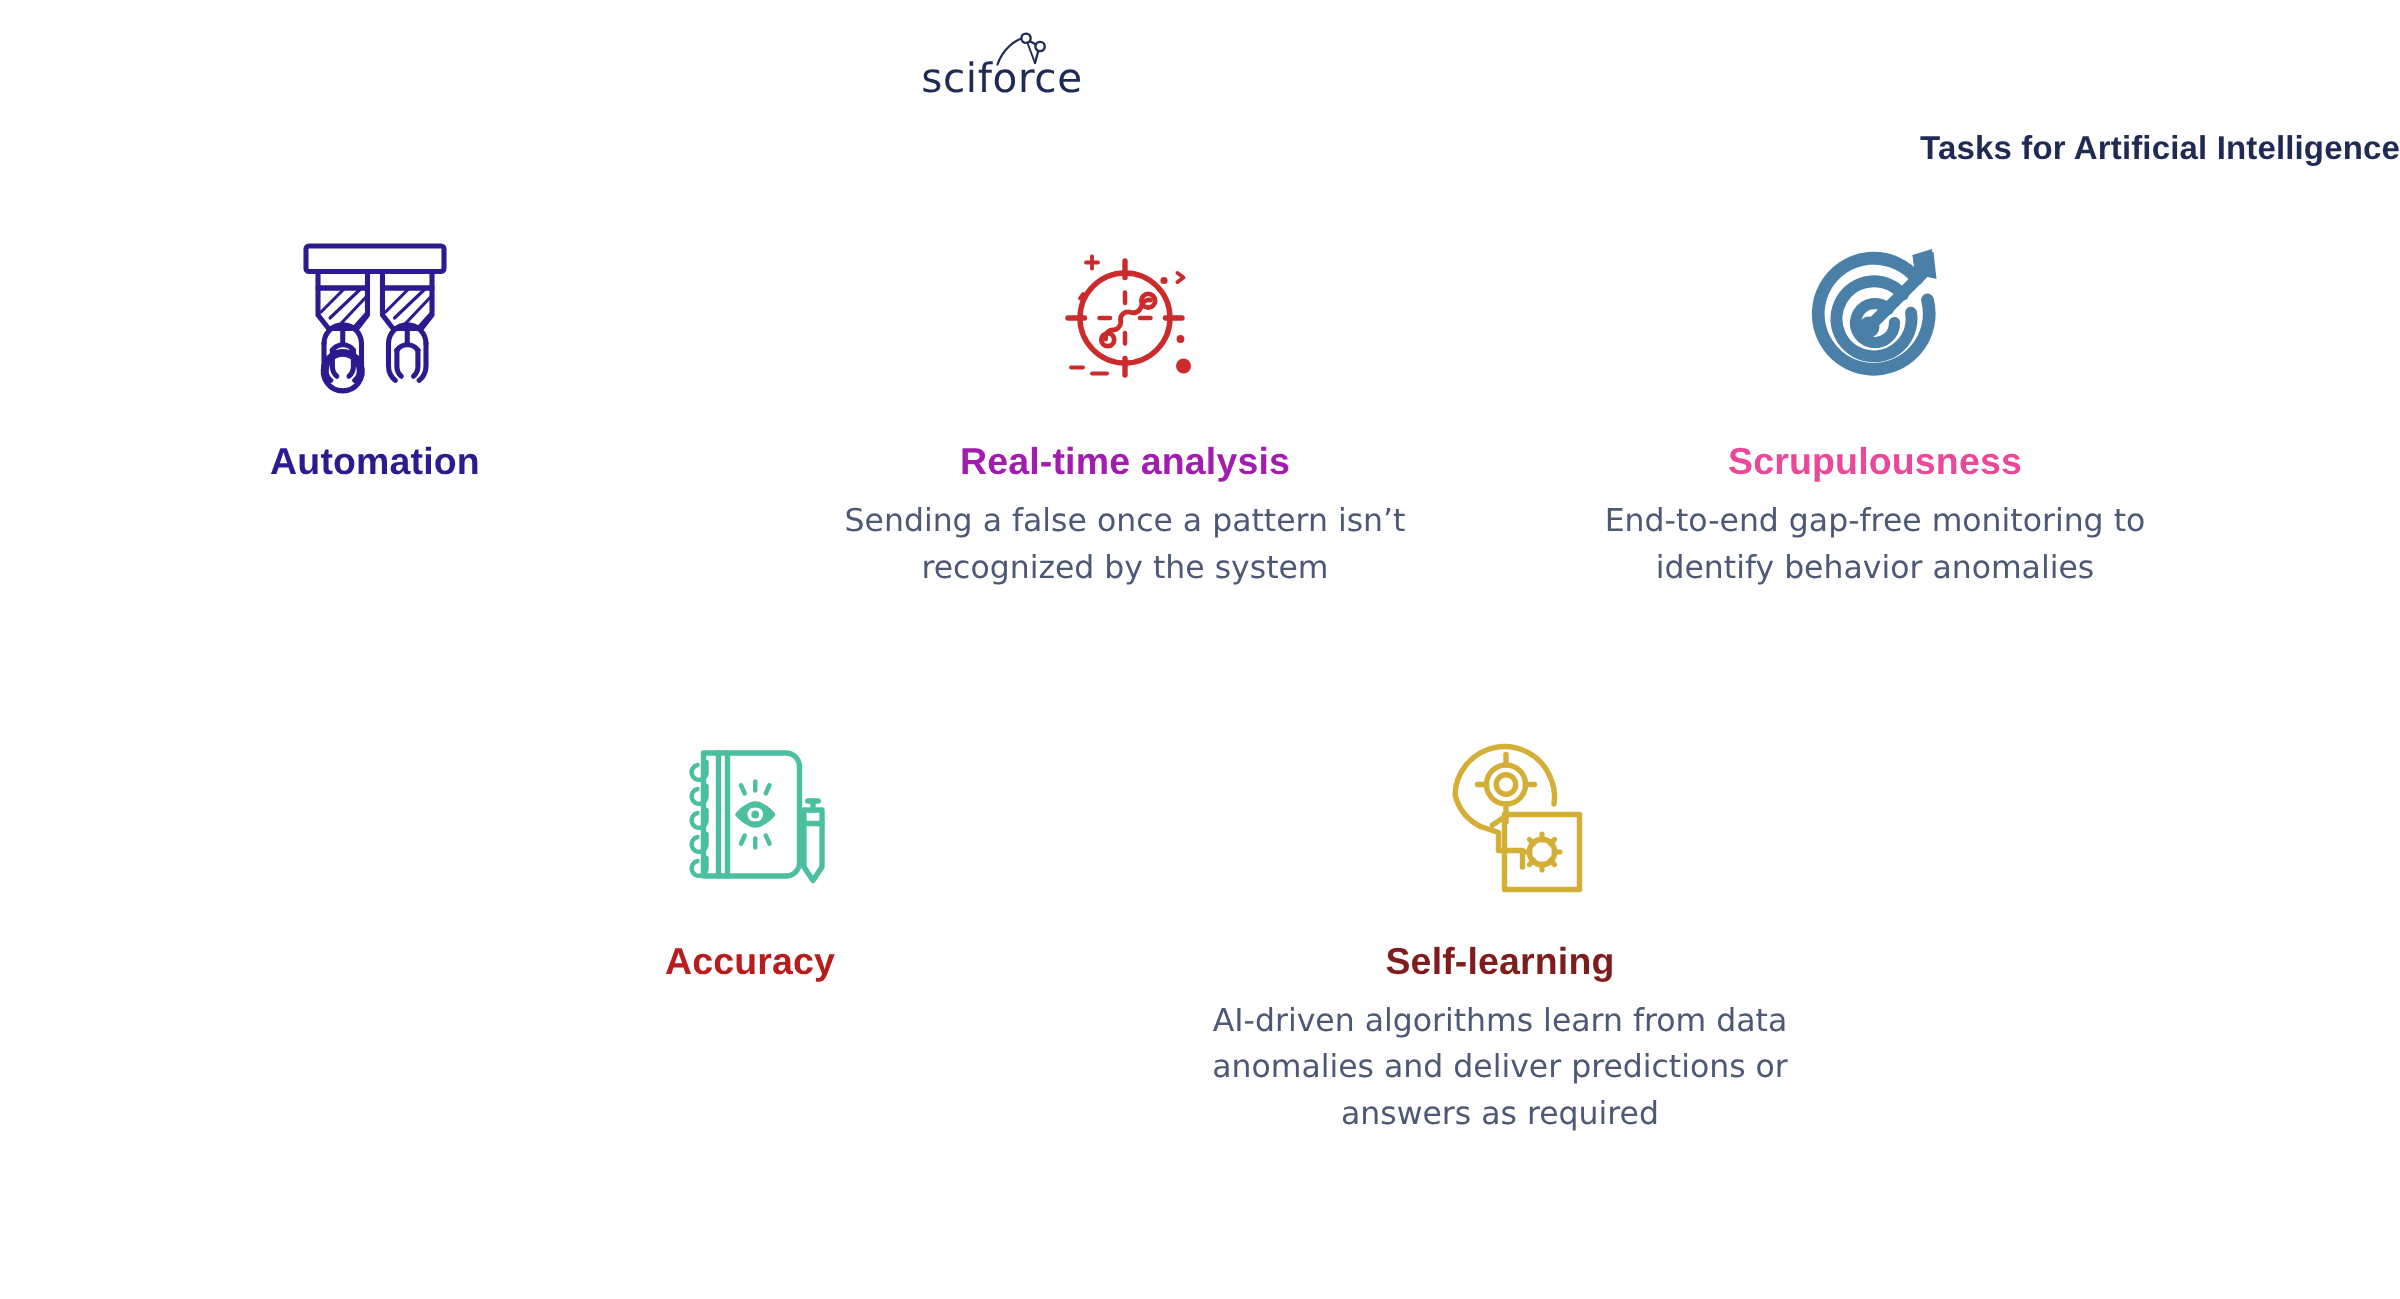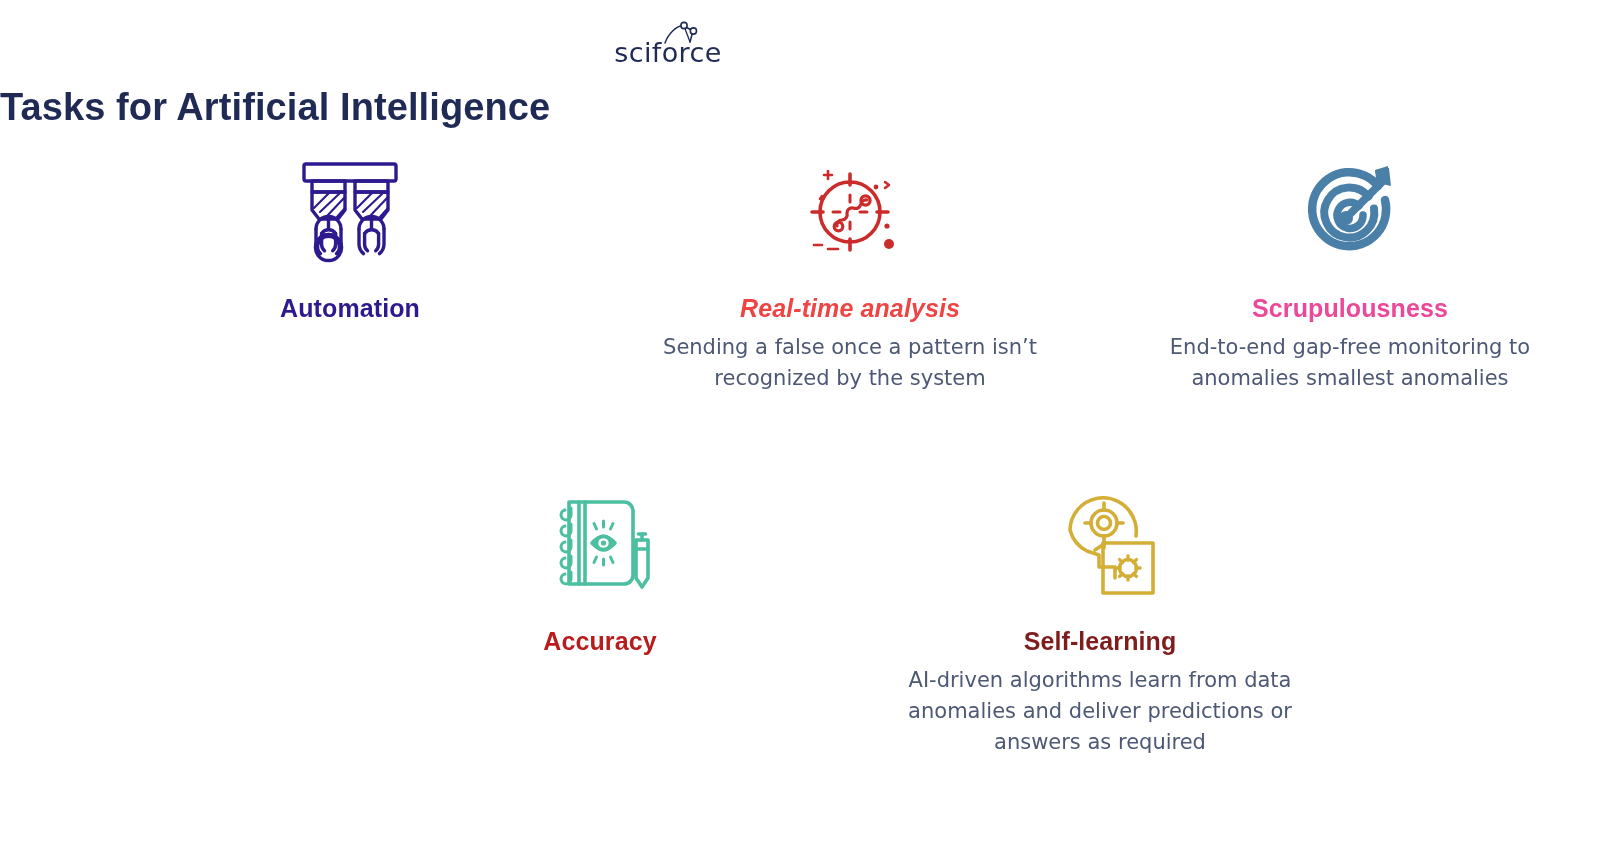--- a/index.html
+++ b/index.html
@@ -62,8 +62,8 @@
     top: 86px;
     left: 0;
     width: 1600px;
-    text-align: left;
-    font-size: 38px;
+    text-align: right;
+    font-size: 22px;
     font-weight: 700;
     color: #1F2A55;
     letter-spacing: 0.1px;

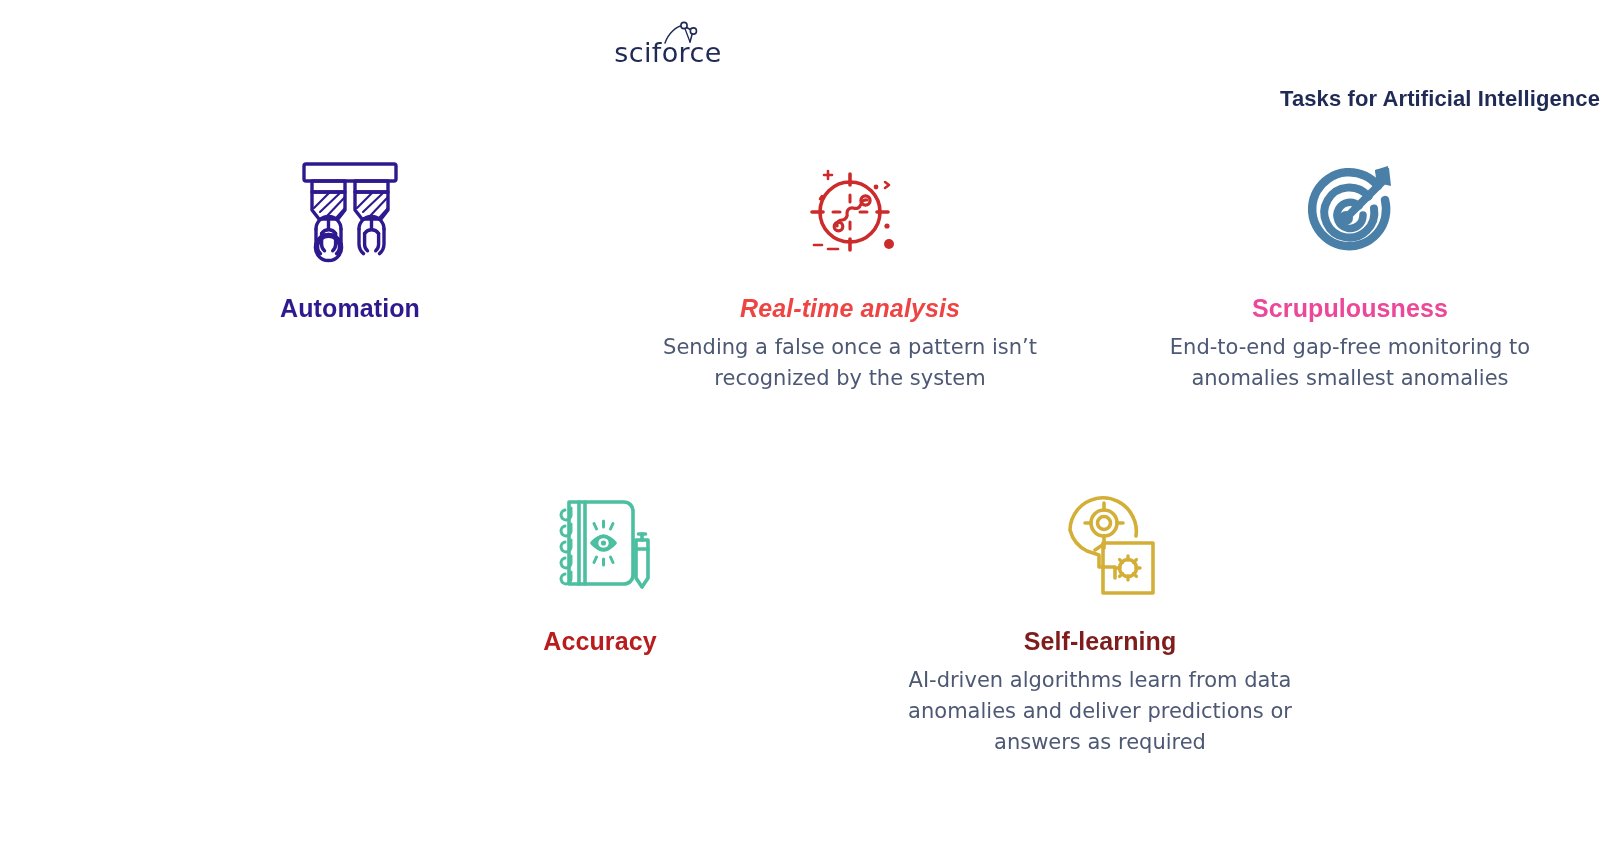--- a/index.html
+++ b/index.html
@@ -75,7 +75,7 @@
     left: 0;
     width: 1600px;
     display: flex;
-    justify-content: flex-end;
+    justify-content: flex-start;
   }
   .row-1 { top: 150px; }
   .row-2 { top: 483px; }

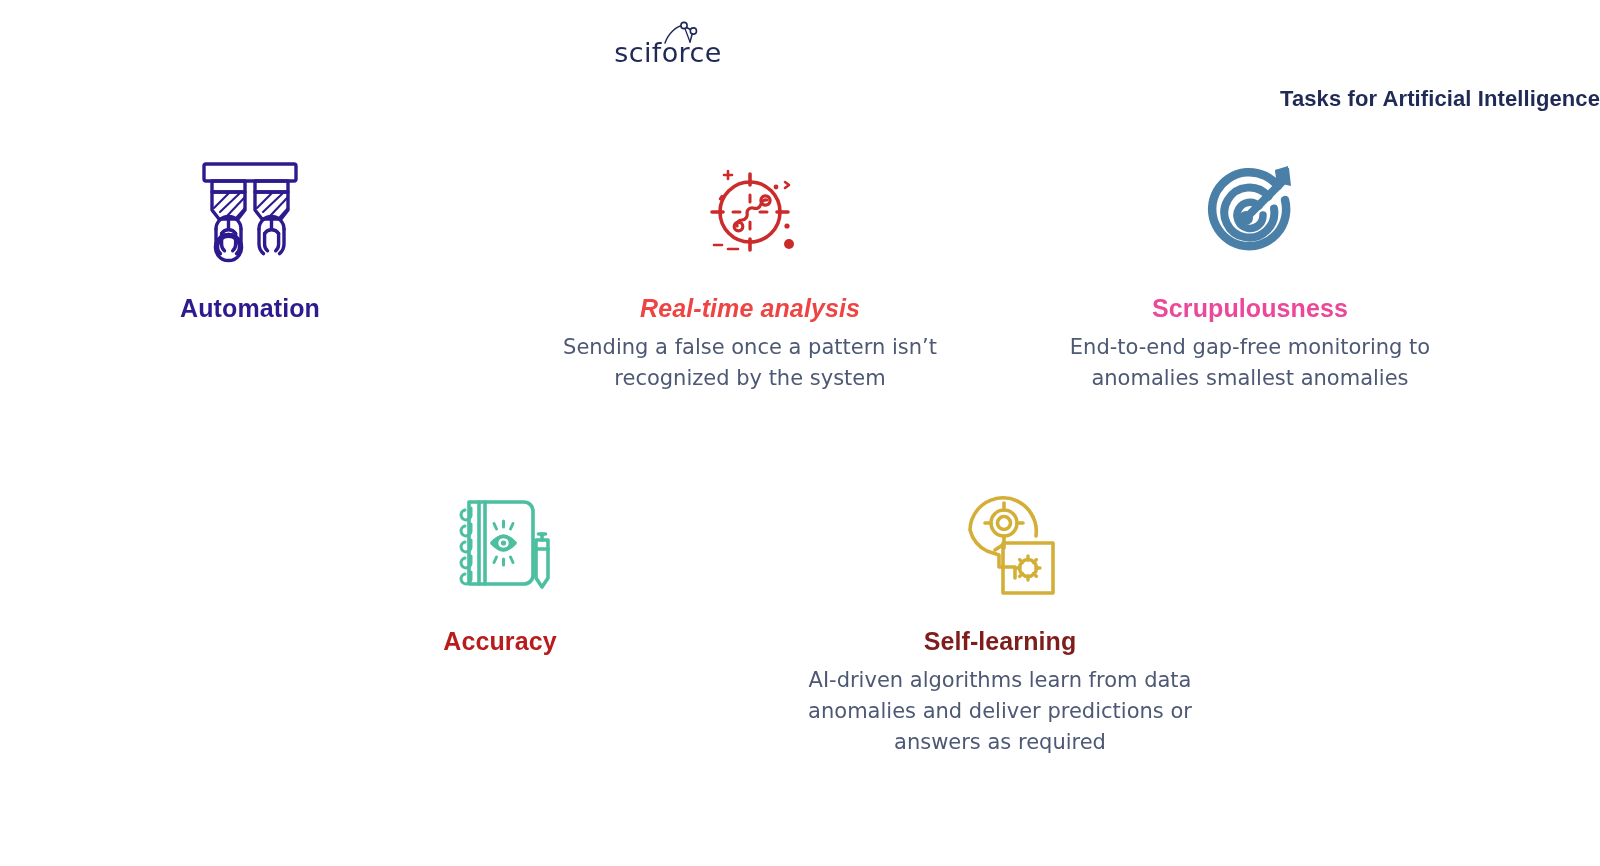--- a/index.html
+++ b/index.html
@@ -118,7 +118,7 @@
 
   
   .t-automation   { color: #2E1A8E; }
-  .t-realtime     { color: #ef4444; font-style: italic; }
+  .t-realtime     { color: #a21caf; }
   .t-scrupulous   { color: #ec4899; }
   .t-accuracy     { color: #b91c1c; }
   .t-selflearning { color: #7f1d1d; }

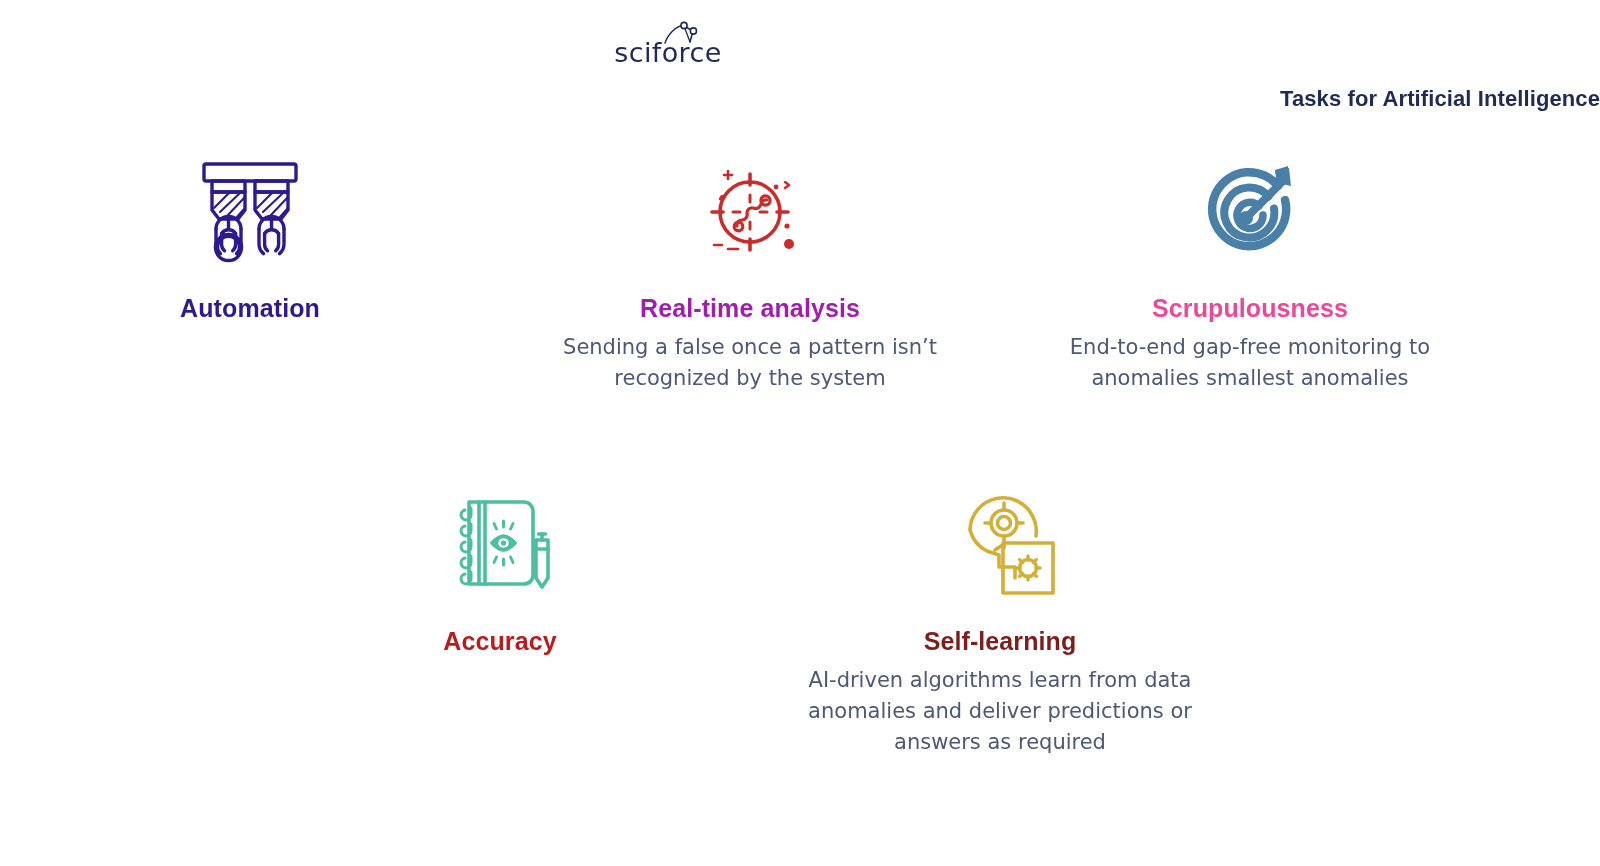--- a/index.html
+++ b/index.html
@@ -236,7 +236,7 @@
         </svg>
       </div>
       <div class="card-title t-scrupulous">Scrupulousness</div>
-      <div class="card-body">End-to-end gap-free monitoring to anomalies smallest anomalies</div>
+      <div class="card-body">End-to-end gap-free monitoring to identify behavior anomalies</div>
     </div>
 
   </div>

